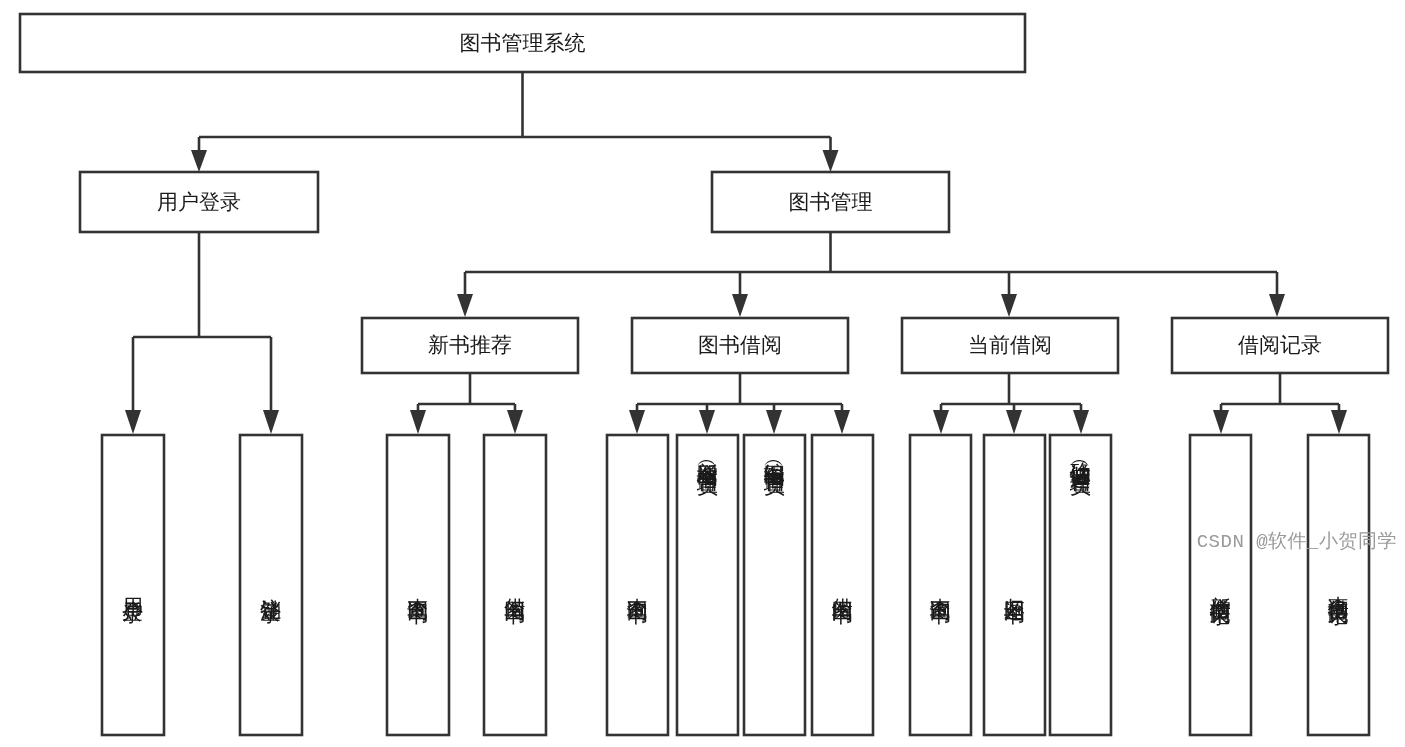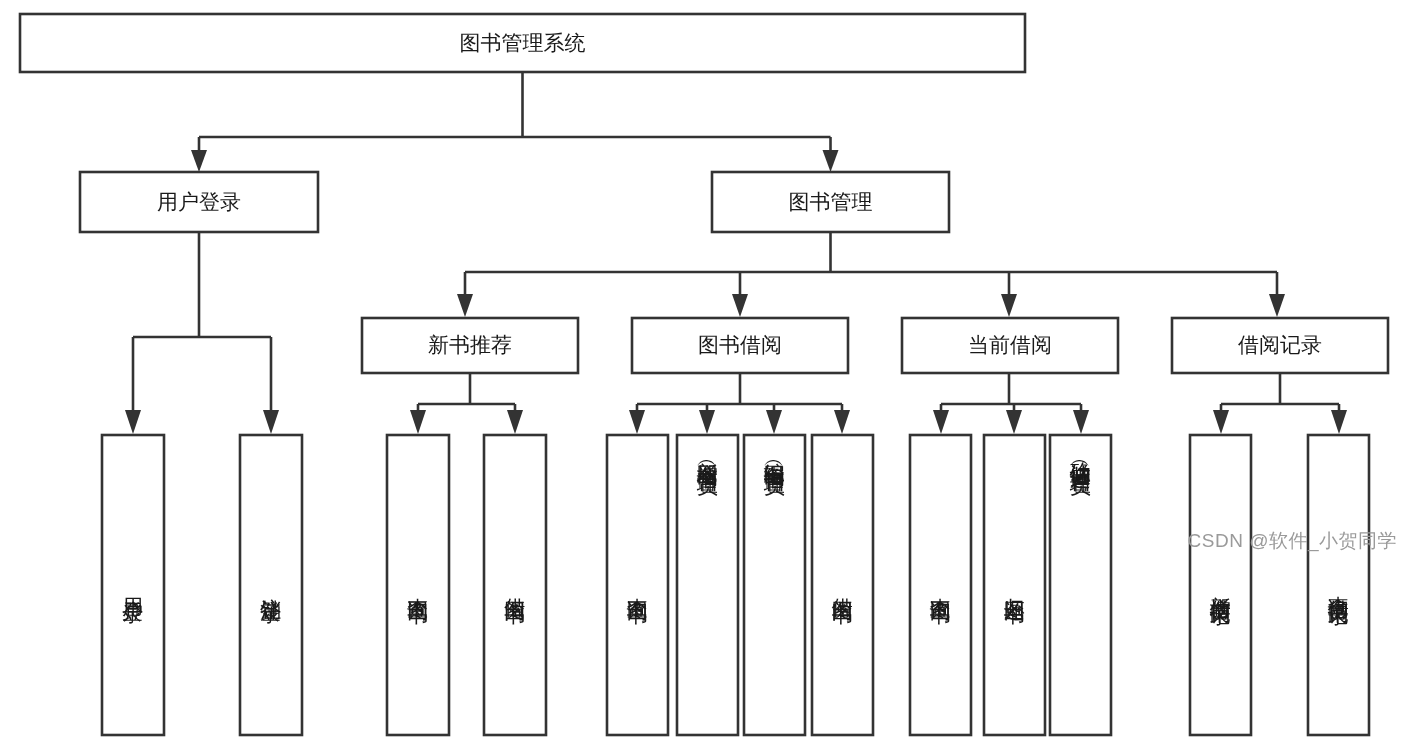--- a/index.html
+++ b/index.html
@@ -68,7 +68,7 @@
     position: absolute;
     right: 8px;
     bottom: 4px;
-    font-family: Liberation Sans, sans-serif;
+    font-family: Liberation Mono, monospace;
     font-size: 19px;
     color: #9a9a9a;
     letter-spacing: 0.5px;

